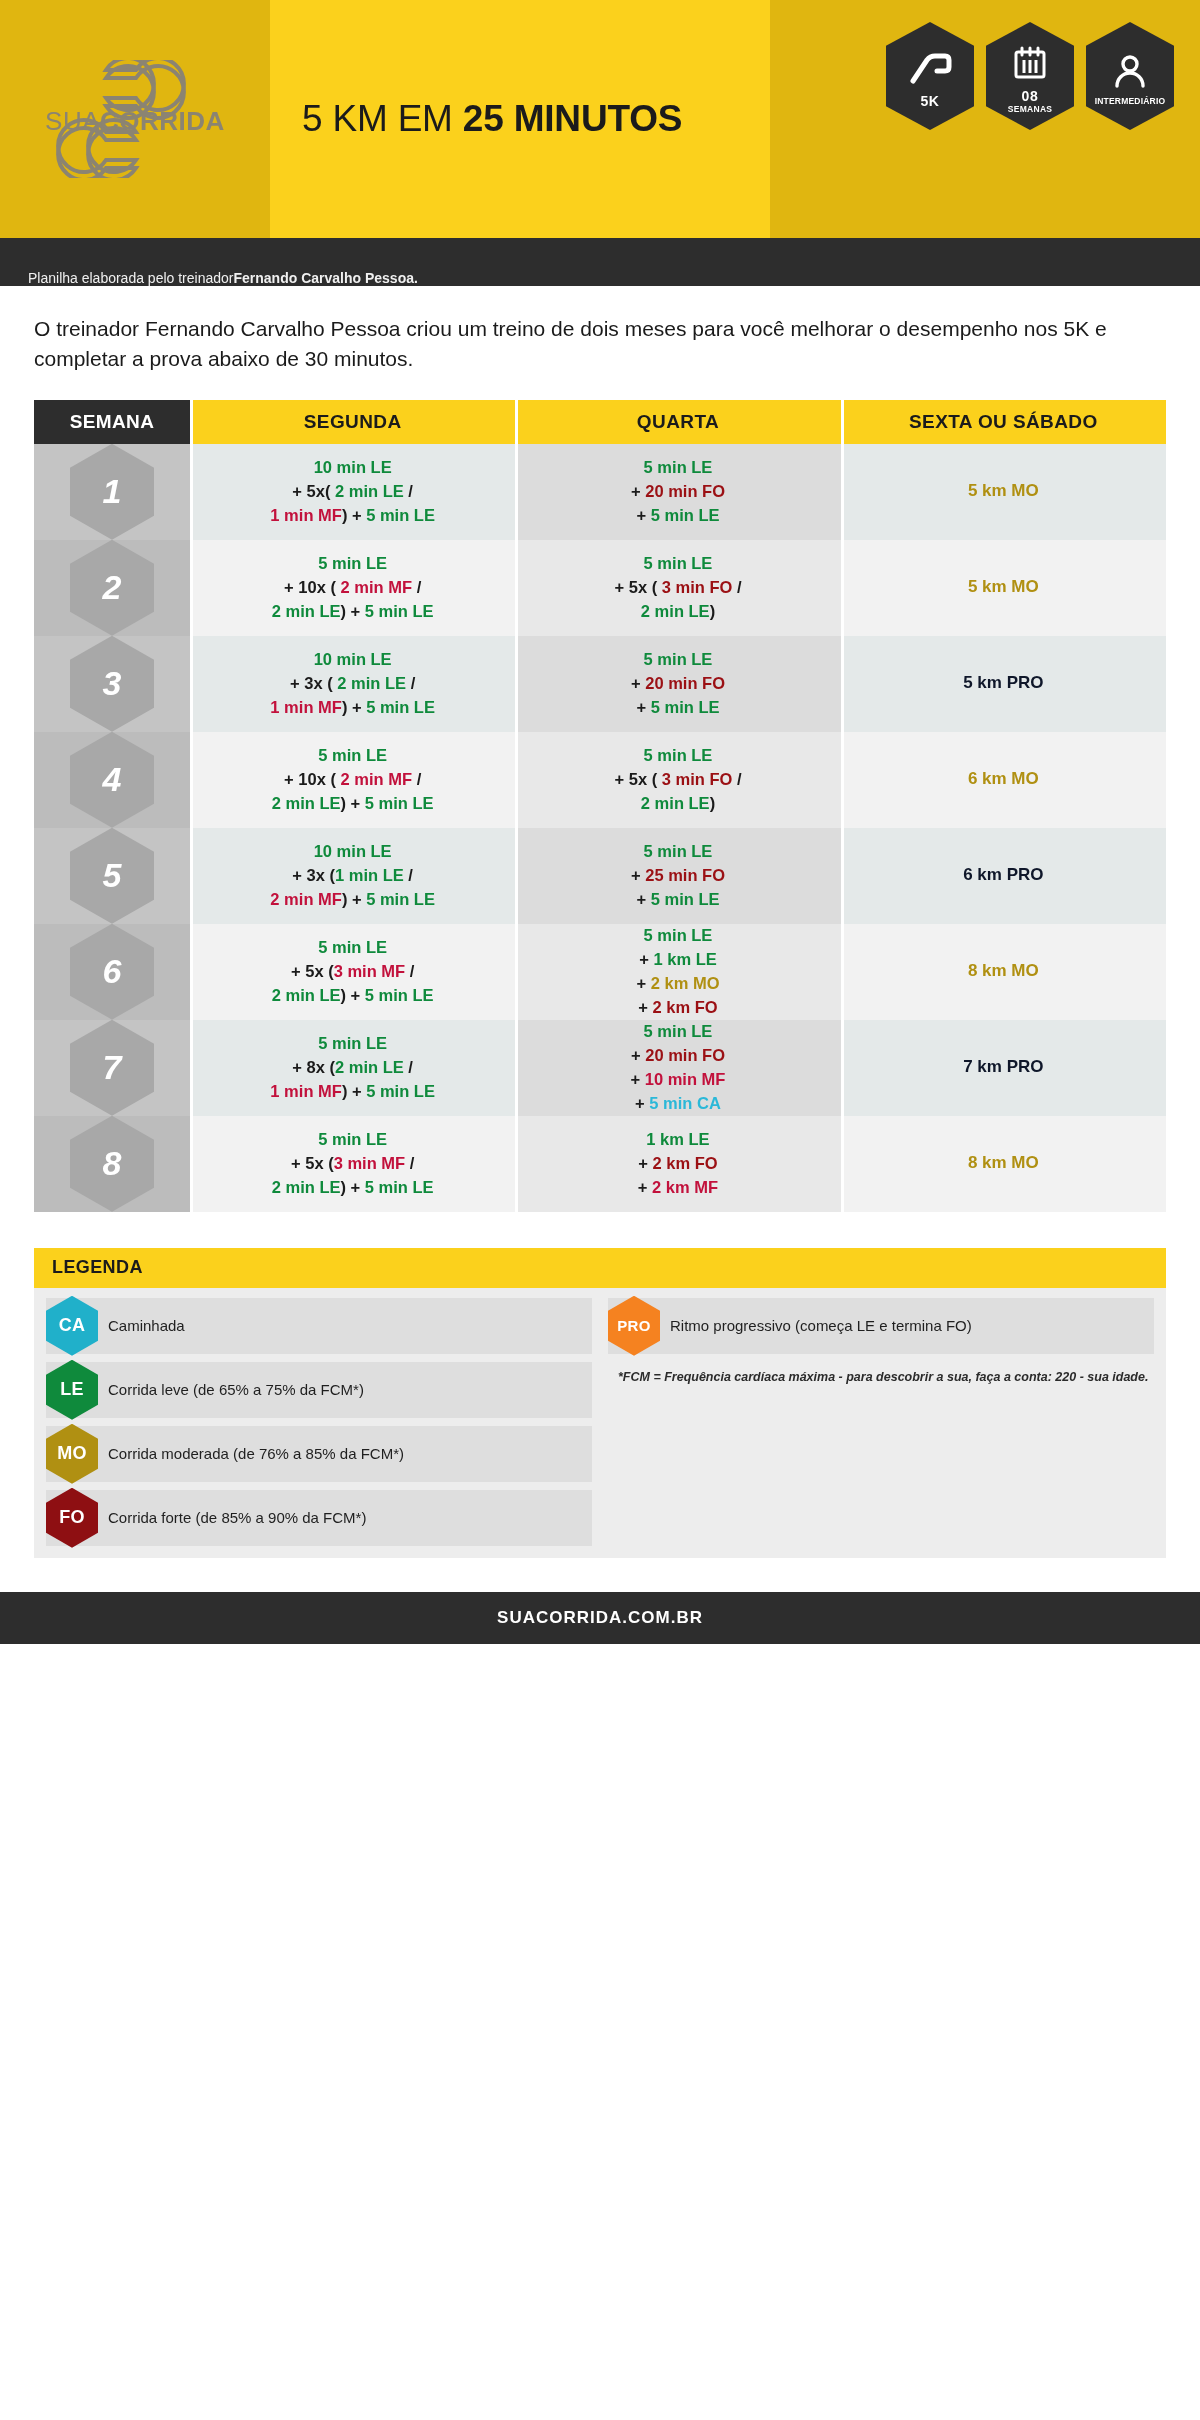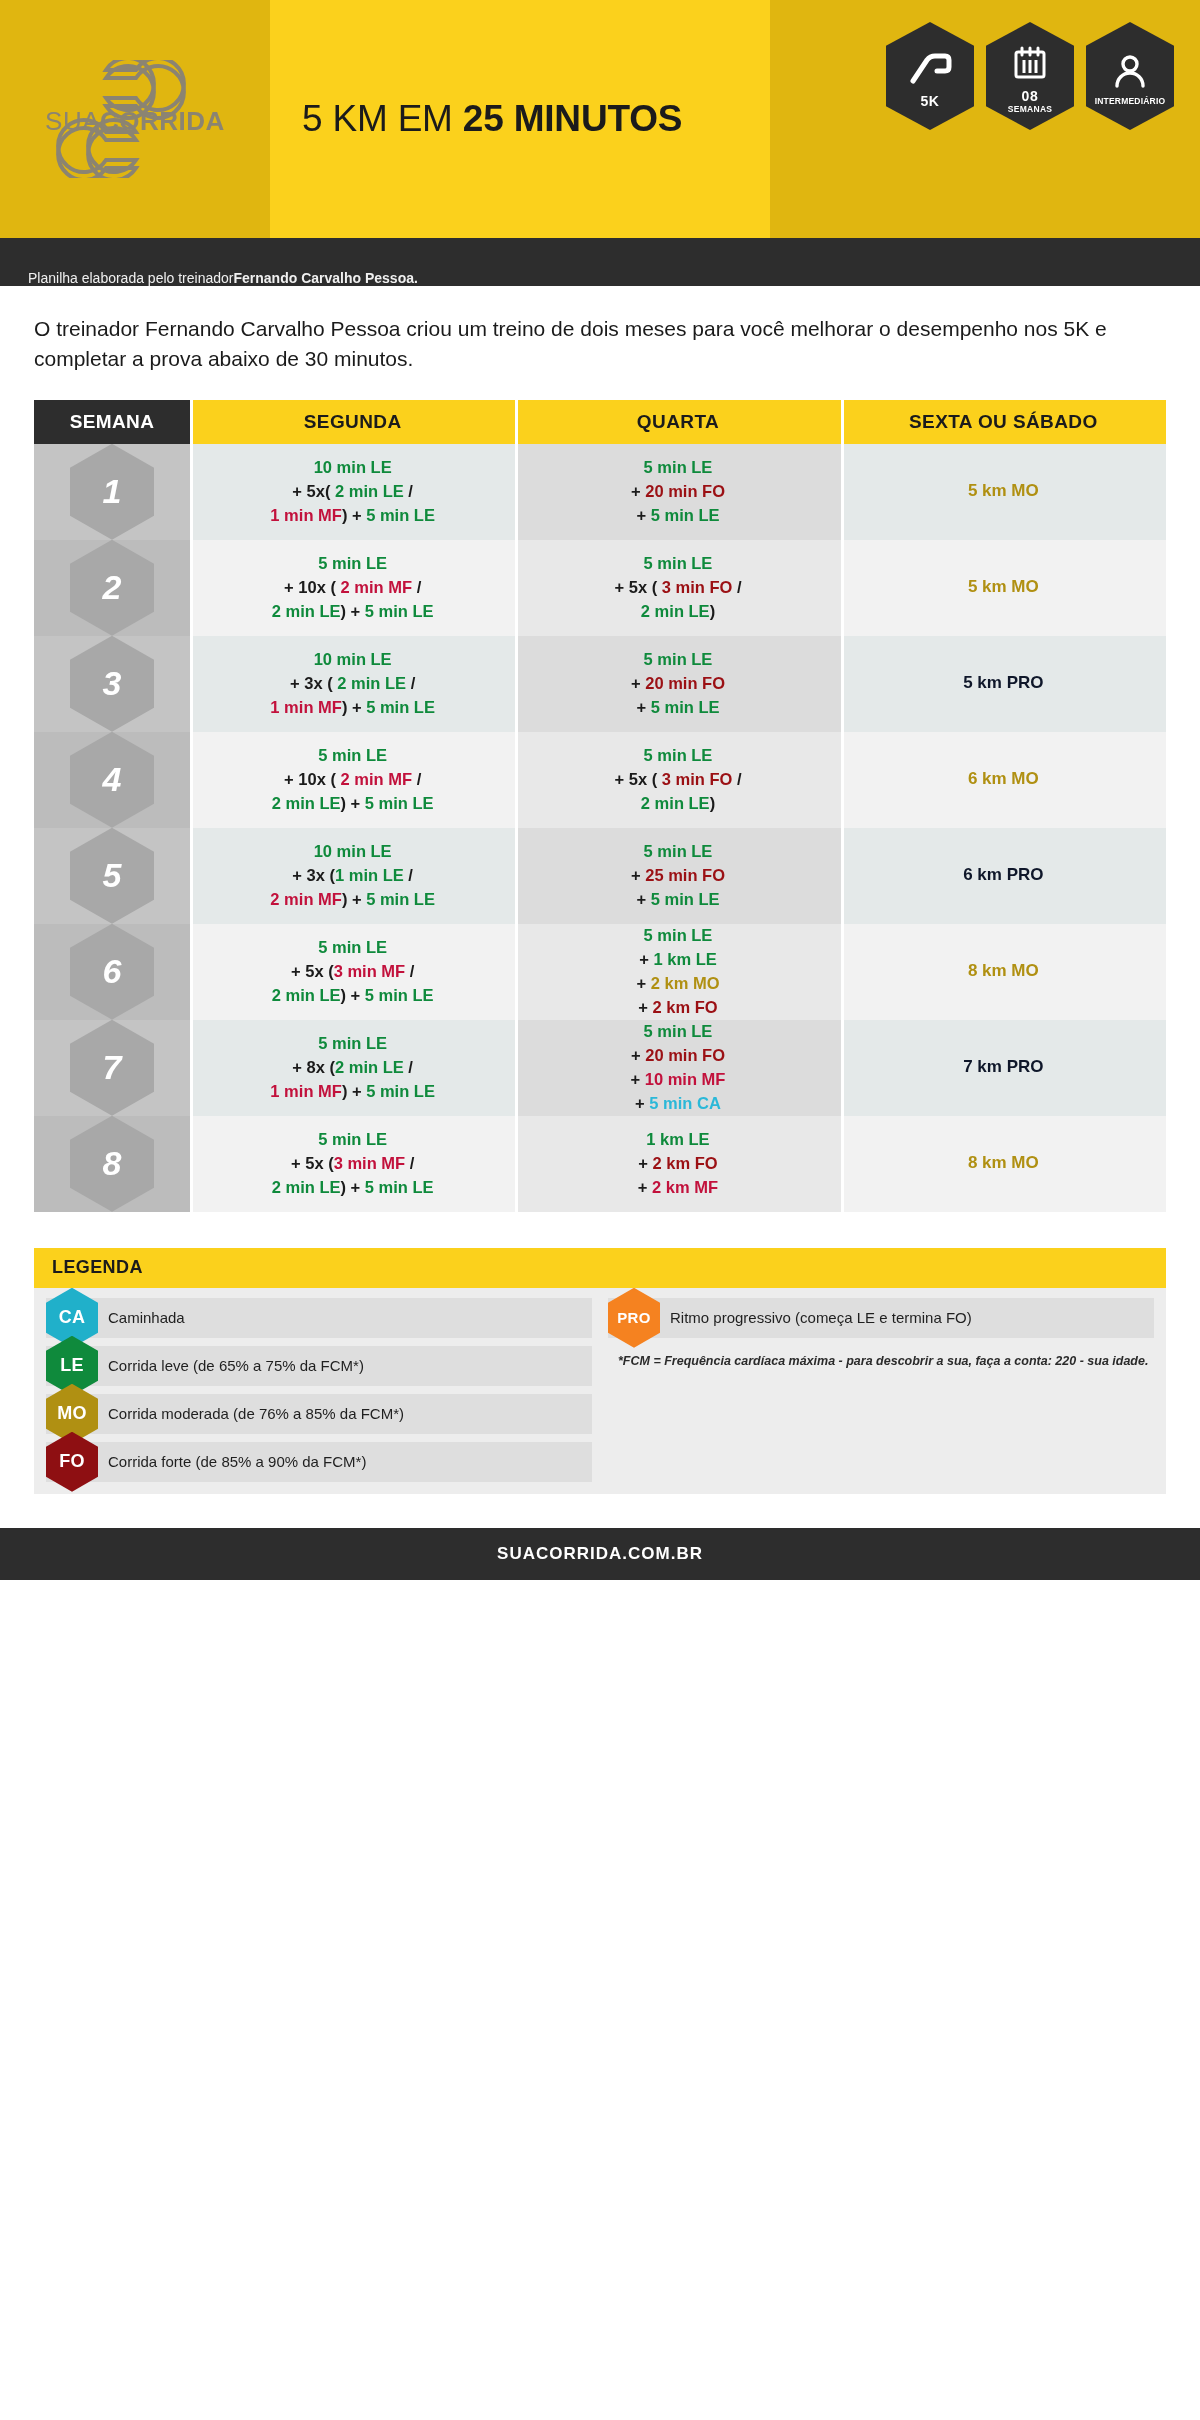--- a/index.html
+++ b/index.html
@@ -189,7 +189,7 @@
   .legend-row {
     position: relative;
     background: #dedede;
-    height: 40px;
+    height: 56px;
     display: flex;
     align-items: center;
     padding-left: 62px;

